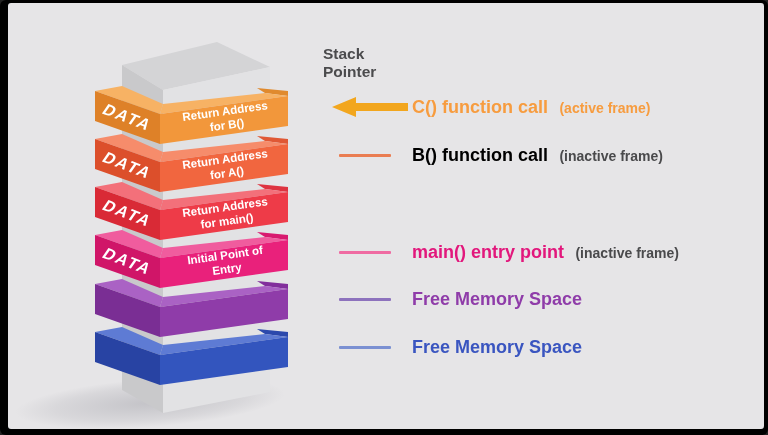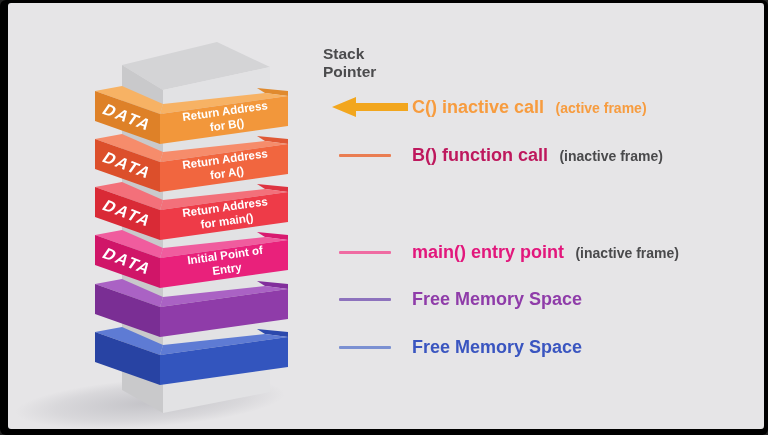--- a/index.html
+++ b/index.html
@@ -145,7 +145,7 @@
         <polygon points="2,12 26,2 26,8 78,8 78,16 26,16 26,22" style="fill: rgb(242, 166, 30);"></polygon>
       </svg>
       <div class="legend-text">
-        <span class="big" style="color: rgb(247, 156, 63);">C() inactive call</span>
+        <span class="big" style="color: rgb(247, 156, 63);">C() function call</span>
         <span class="small" style="color: rgb(247, 156, 63);">(active frame)</span>
       </div>
     </div>

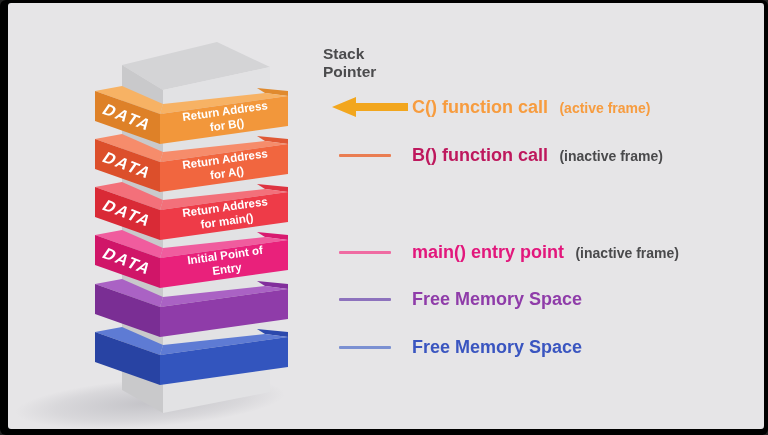--- a/index.html
+++ b/index.html
@@ -153,7 +153,7 @@
     <div class="legend-row" style="top:138px">
       <div class="marker-line" style="background-color: rgb(234, 125, 82);"></div>
       <div class="legend-text">
-        <span class="big" style="color: #be185d;">B() function call</span>
+        <span class="big" style="color: #000000;">B() function call</span>
         <span class="small" style="color: rgb(74, 74, 76);">(inactive frame)</span>
       </div>
     </div>

